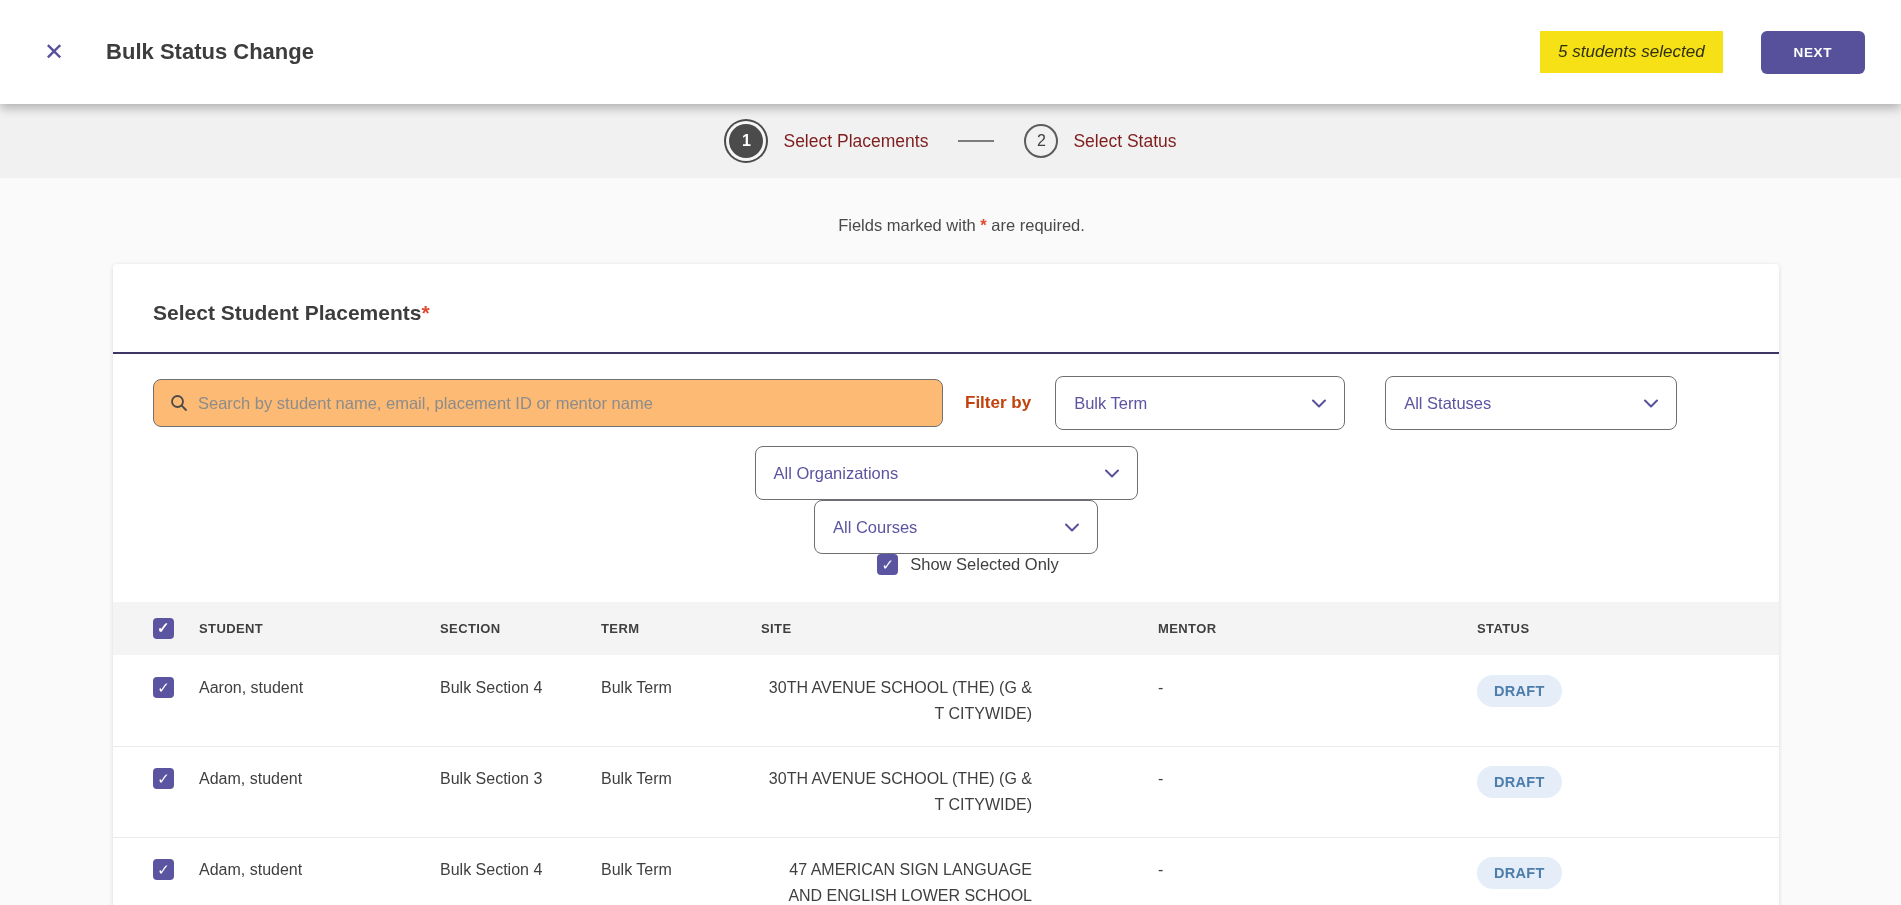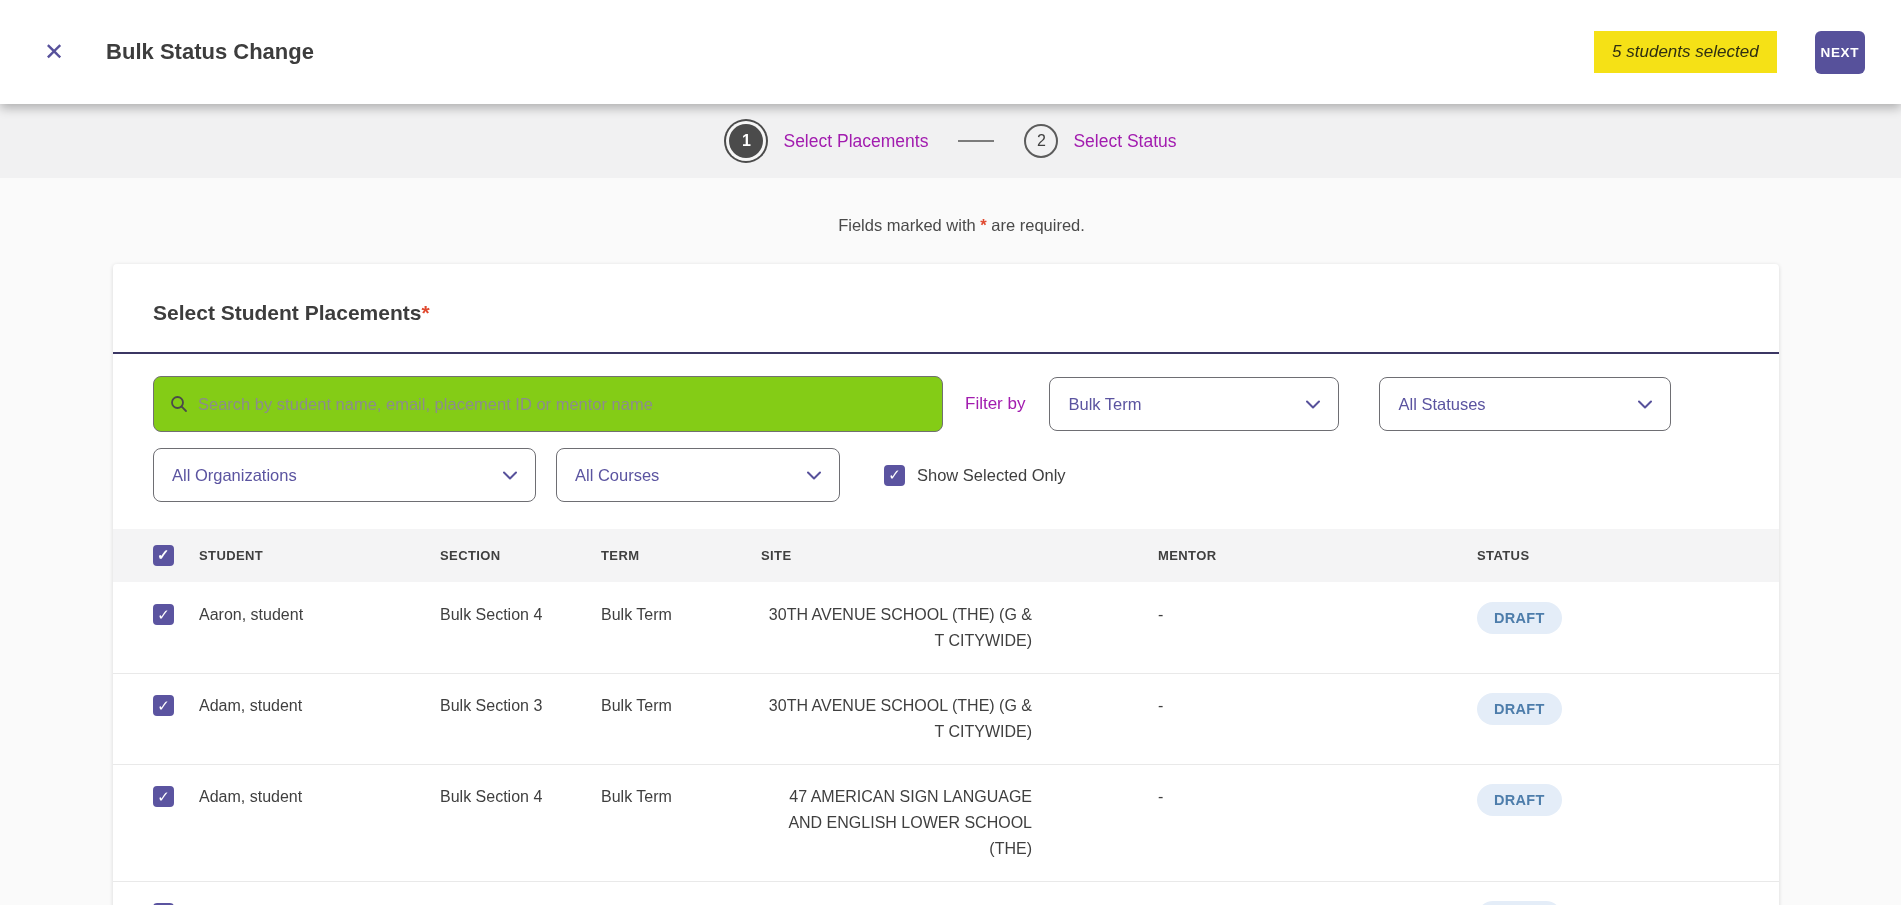--- a/index.html
+++ b/index.html
@@ -50,7 +50,7 @@
     color: #ffffff;
     border: none;
     border-radius: 6px;
-    padding: 14px 6px;
+    padding: 14px 33px;
     font-size: 13.5px;
     font-weight: bold;
     letter-spacing: 0.6px;

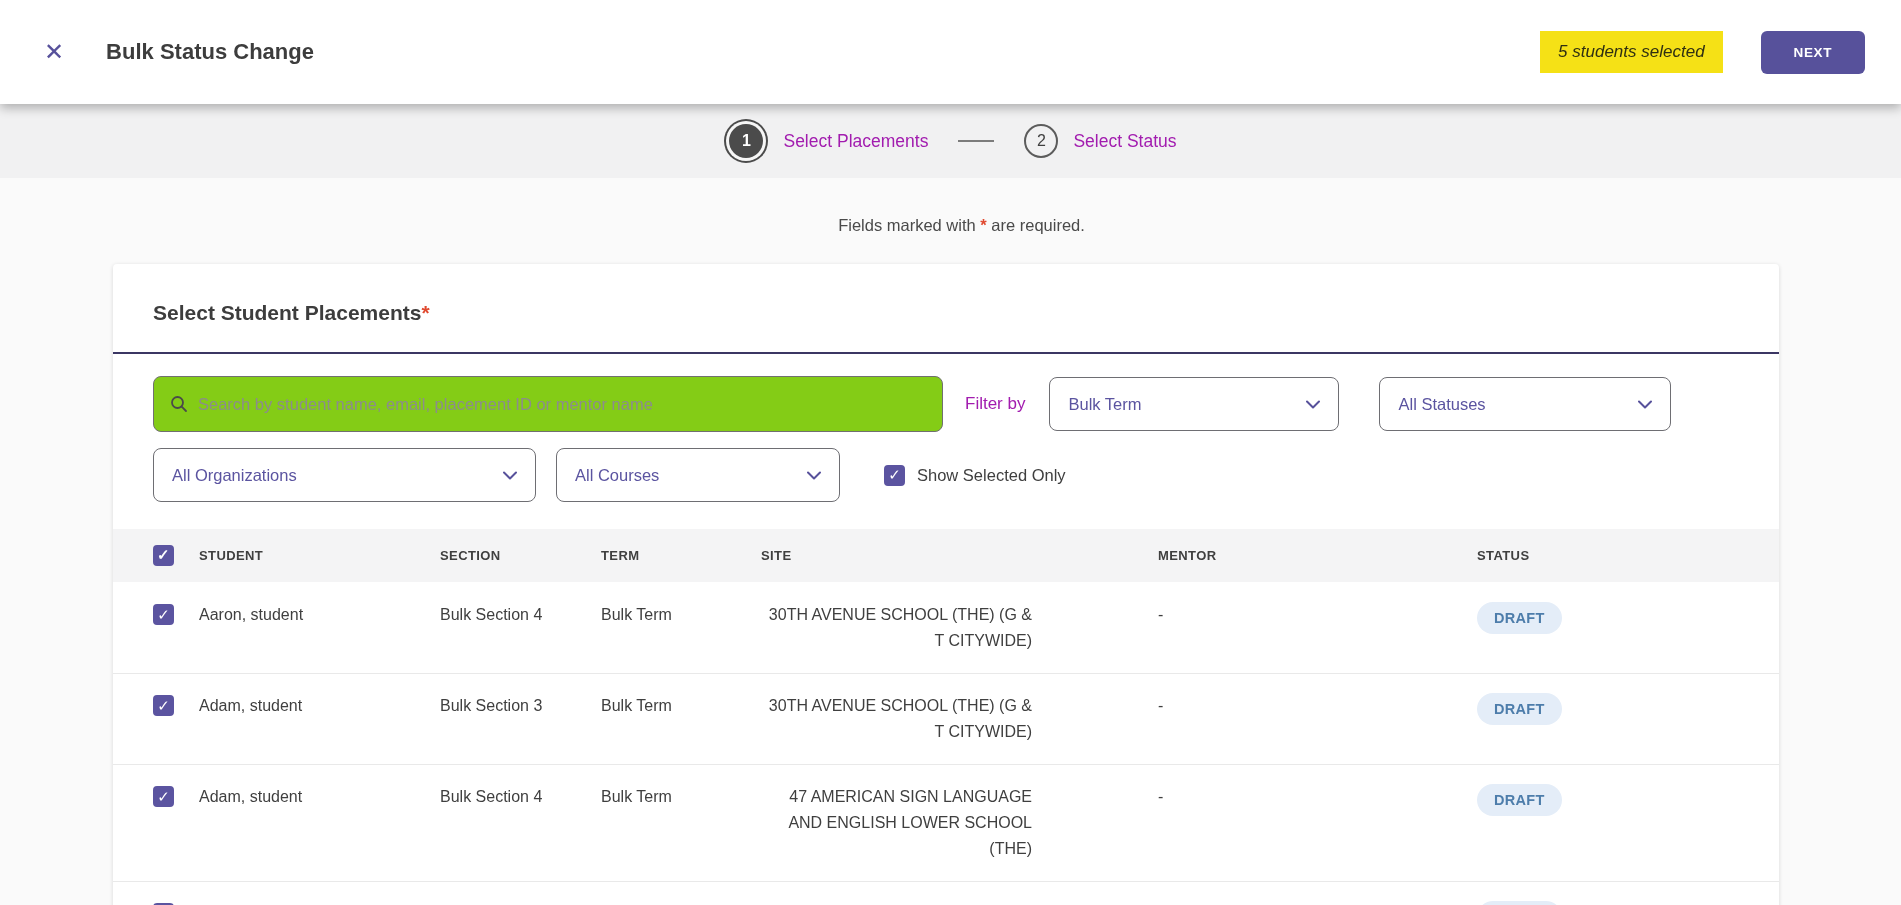--- a/index.html
+++ b/index.html
@@ -90,7 +90,7 @@
   .step-label {
     margin-left: 15px;
     font-size: 17.5px;
-    color: #a21caf;
+    color: #7f1d1d;
   }
   .step-divider {
     width: 36px; height: 2px;

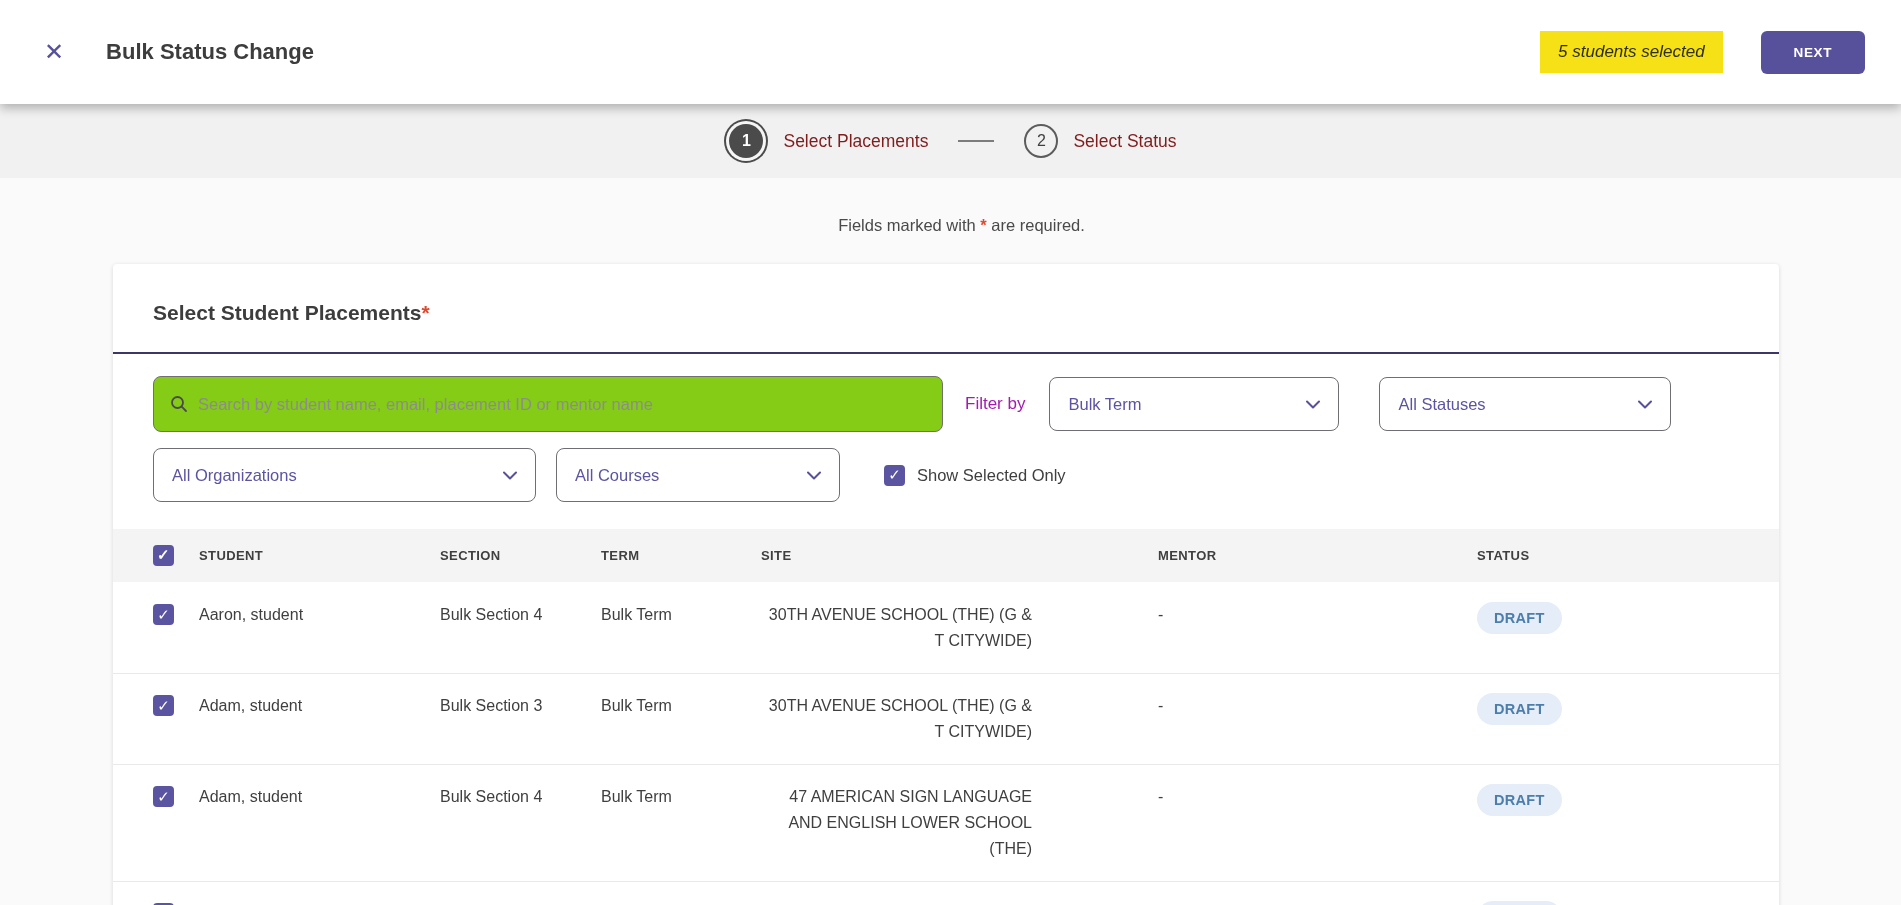--- a/index.html
+++ b/index.html
@@ -131,12 +131,12 @@
   .filter-row.second { margin-top: 16px; }
 
   .search-box {
-    width: 790px; height: 56px;
+    width: 790px; height: 48px;
     border: 1px solid #707070;
     border-radius: 8px;
     display: flex; align-items: center;
     padding: 0 16px;
-    background: #84cc16;
+    background: #fdba74;
   }
   .search-box svg { flex: none; }
   .search-input {

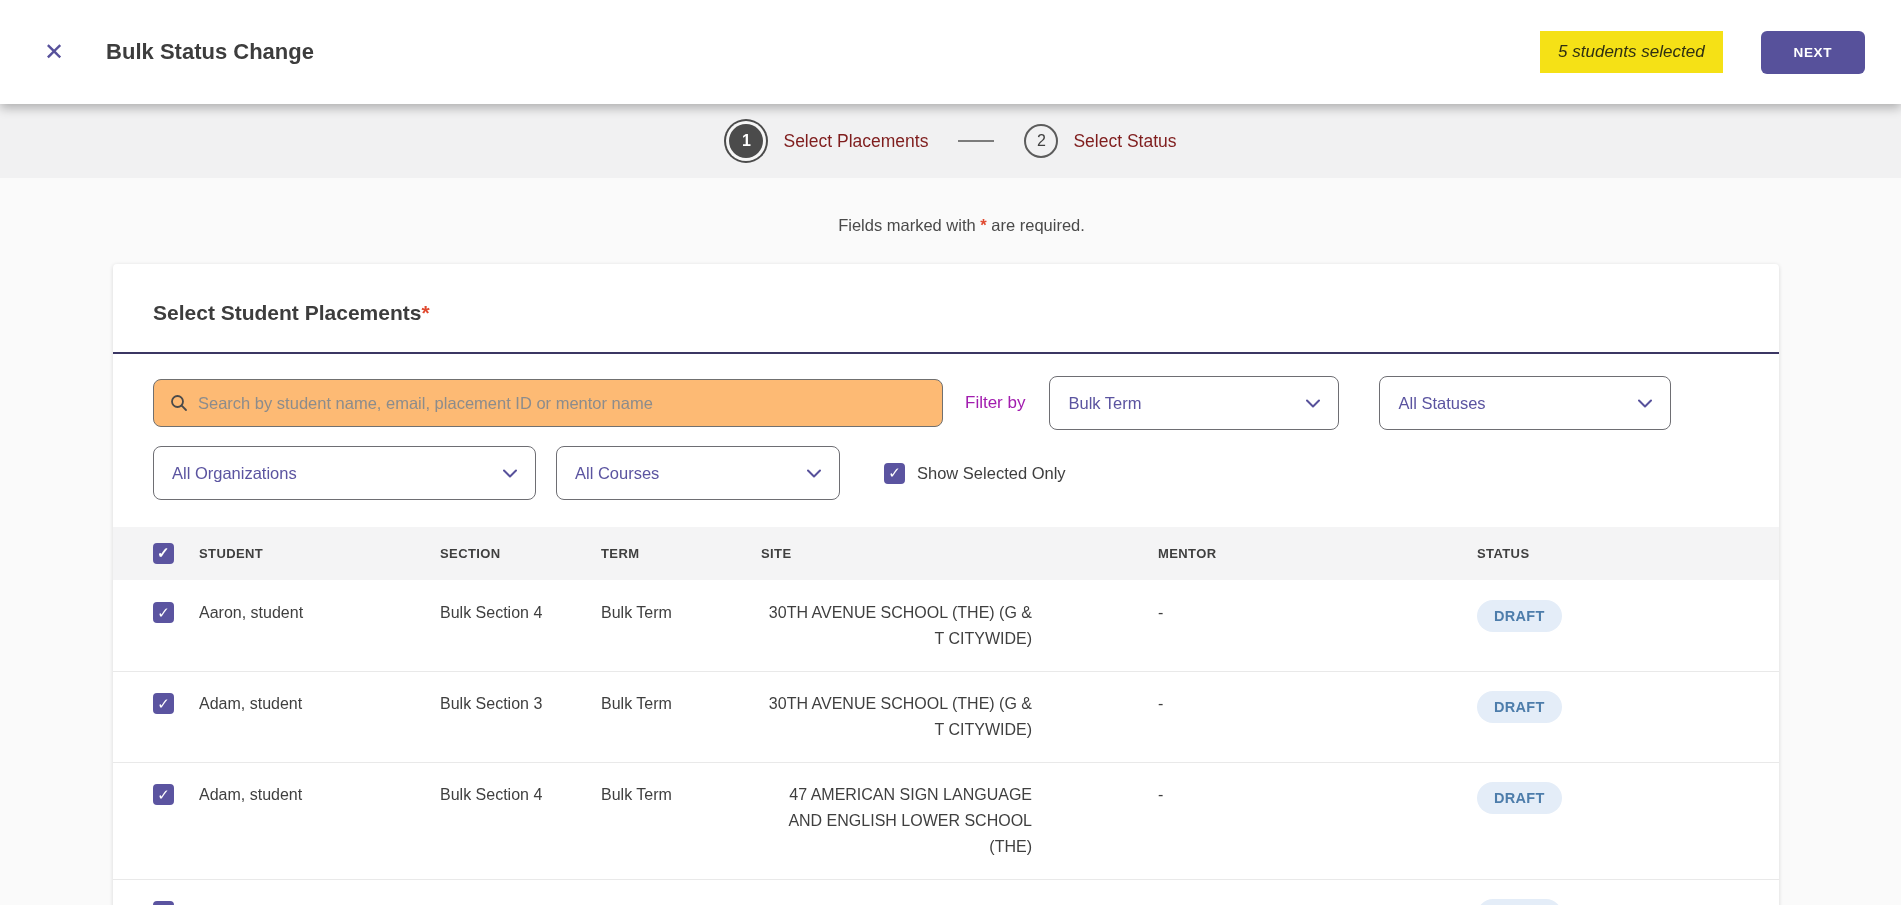--- a/index.html
+++ b/index.html
@@ -153,8 +153,8 @@
   .filter-by-label {
     margin-left: 22px;
     font-size: 17px;
-    font-weight: normal;
-    color: #a21caf;
+    font-weight: bold;
+    color: #c2410c;
     white-space: nowrap;
   }
 

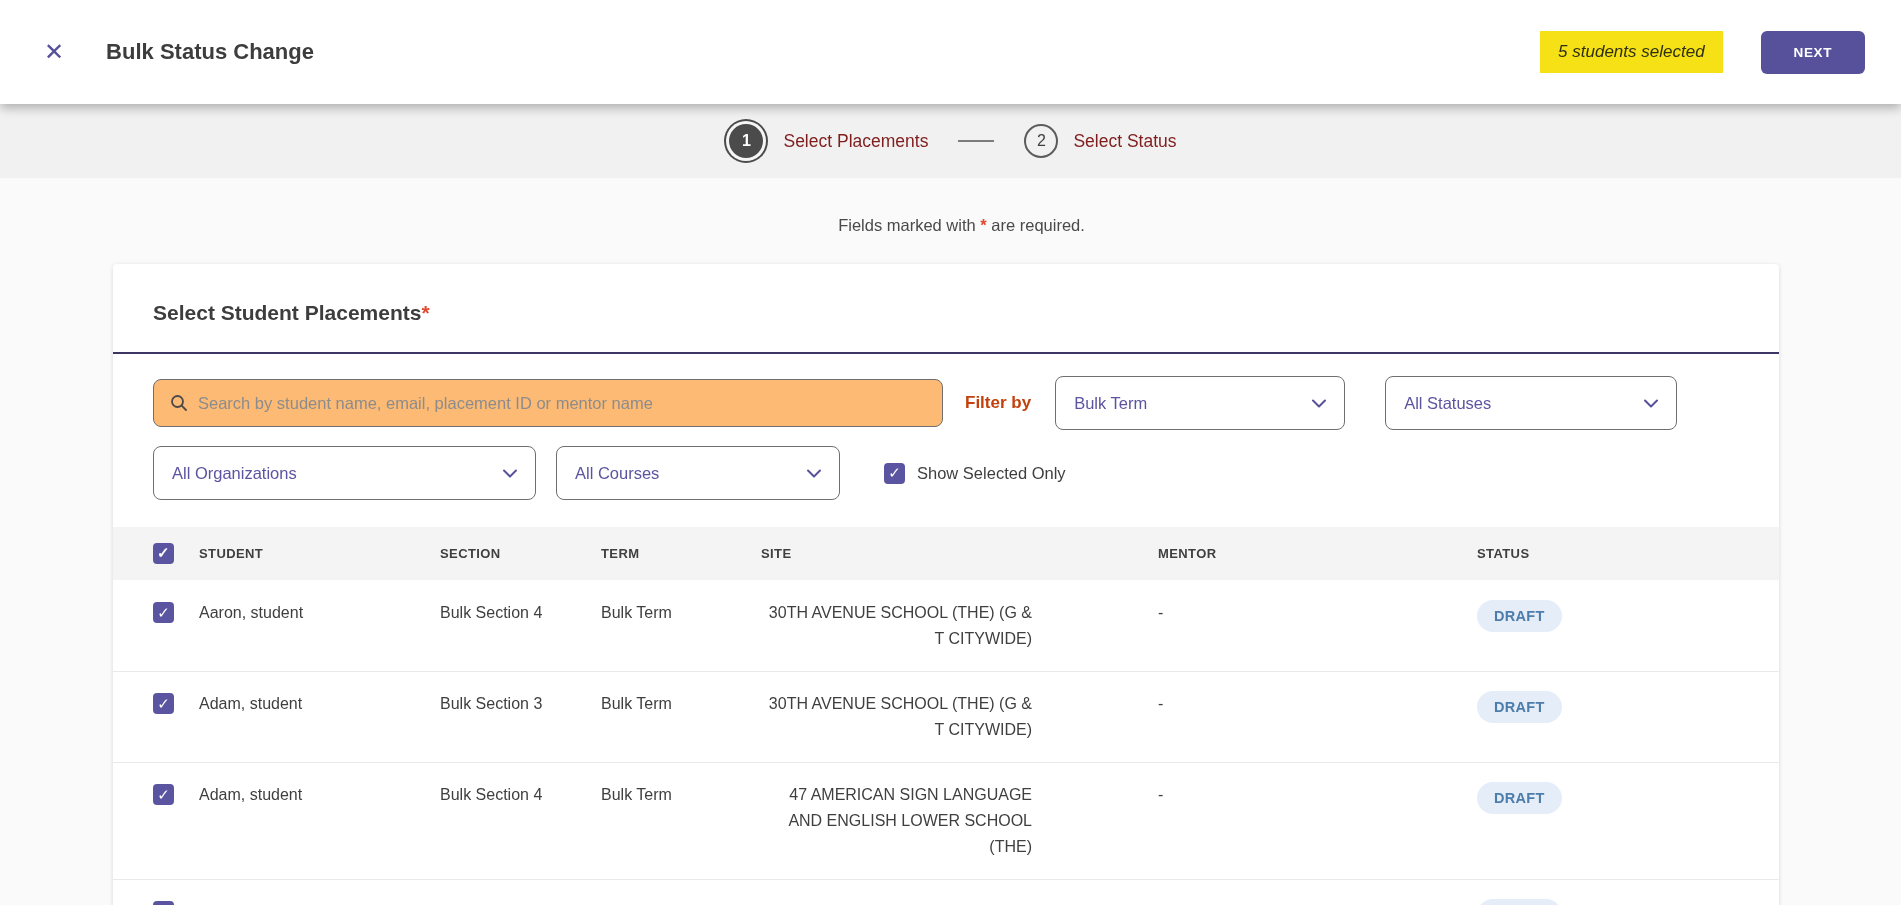--- a/index.html
+++ b/index.html
@@ -128,7 +128,7 @@
   
   .filters { padding: 22px 40px 0 40px; }
   .filter-row { display: flex; align-items: center; }
-  .filter-row.second { margin-top: 16px; }
+  .filter-row.second { margin-top: 16px; flex-direction: column; }
 
   .search-box {
     width: 790px; height: 48px;

